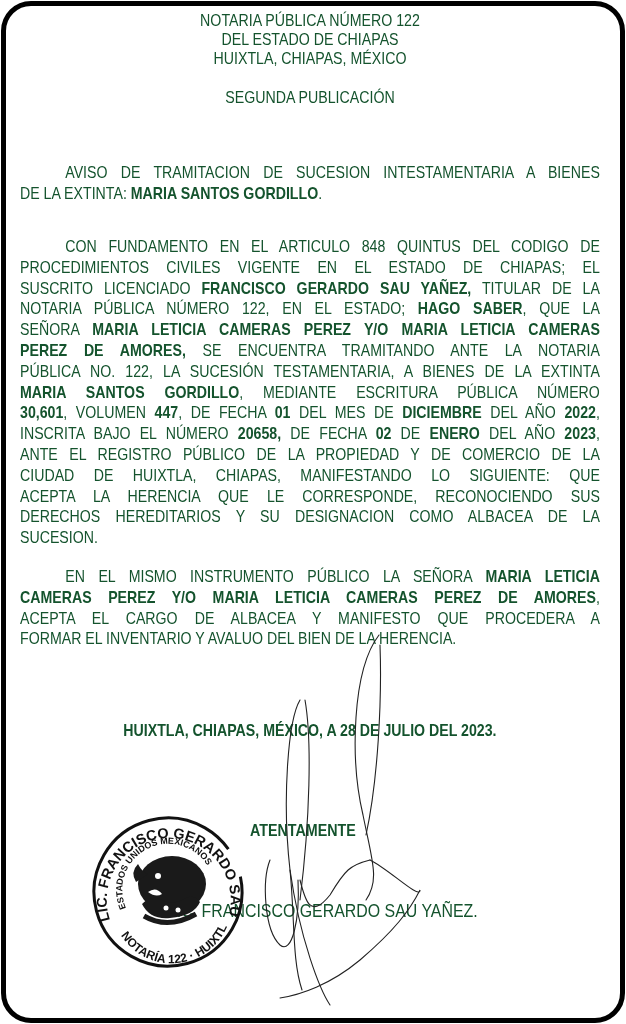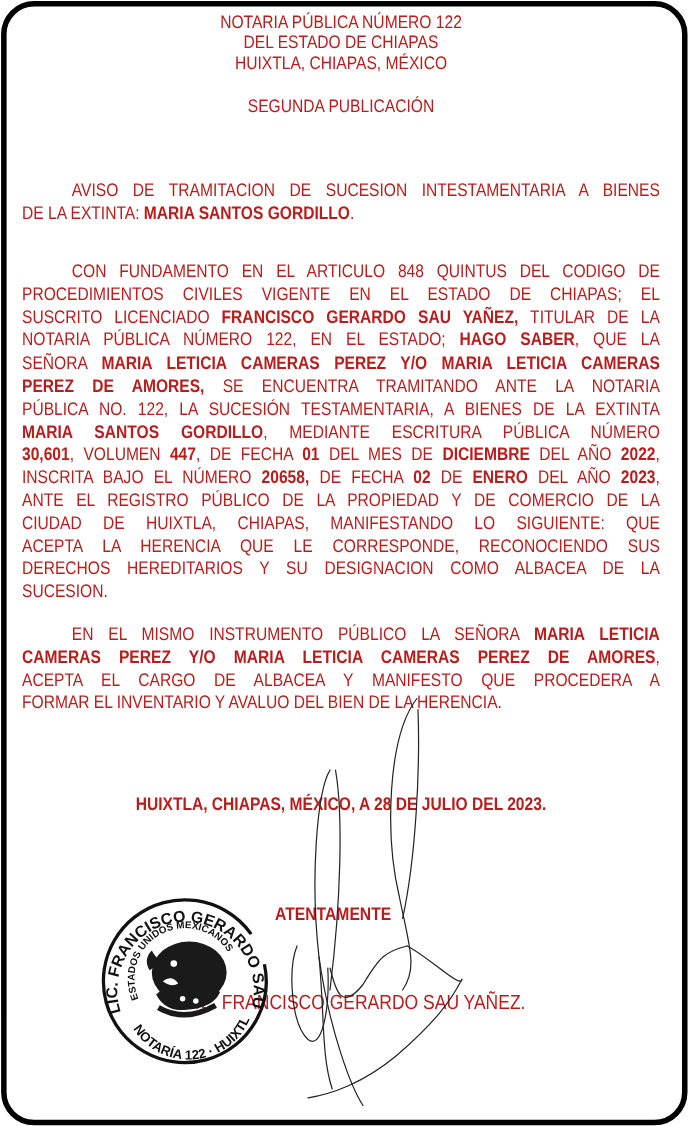--- a/index.html
+++ b/index.html
@@ -9,7 +9,7 @@
     border: 5px solid #000; border-radius: 30px; background: #fff;
   }
   .doc { position: absolute; left: 0; top: 0; width: 626px; height: 740px;
-    font-family: "Liberation Sans", sans-serif; color: #b91c1c; }
+    font-family: "Liberation Sans", sans-serif; color: #14532d; }
   .hdr { position: absolute; left: 110px; width: 400px; text-align: center;
     font-size: 16.5px; line-height: 19px; transform: scaleX(0.86); transform-origin: 200px 0; }
   .hdr-1 { top: 11px; }

